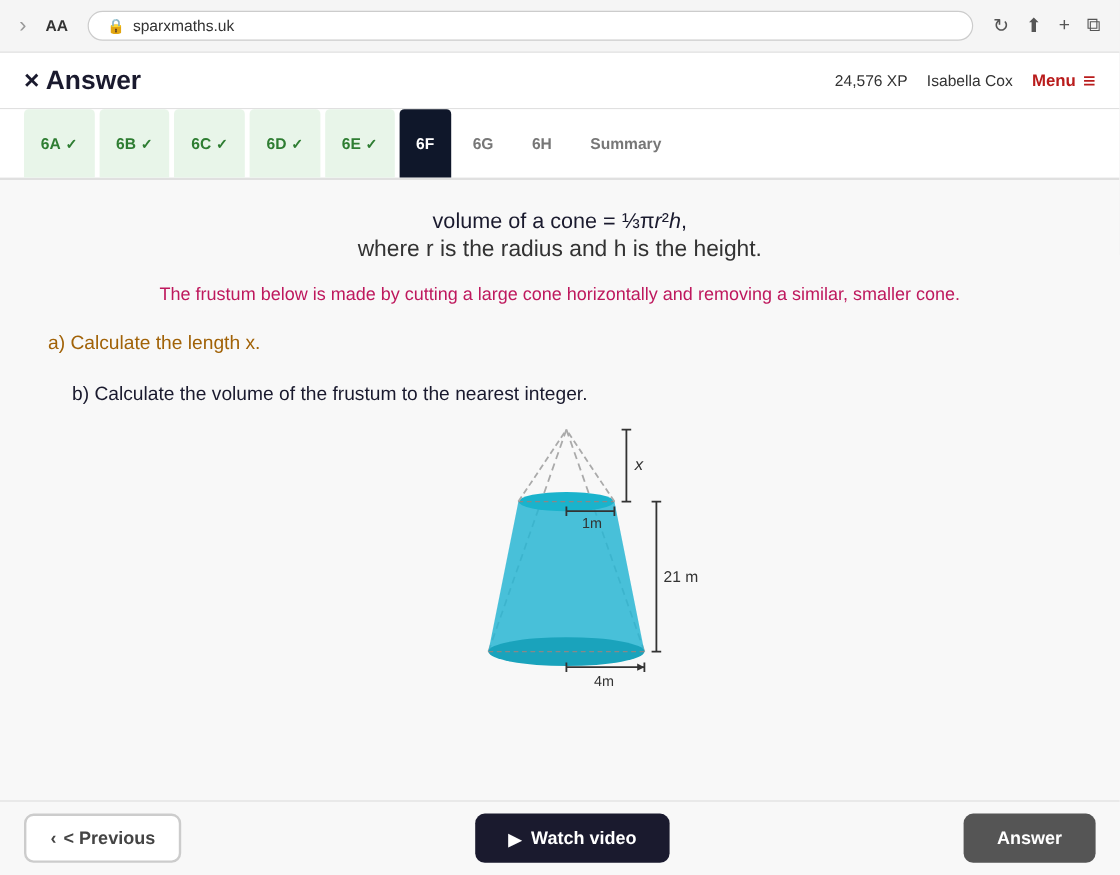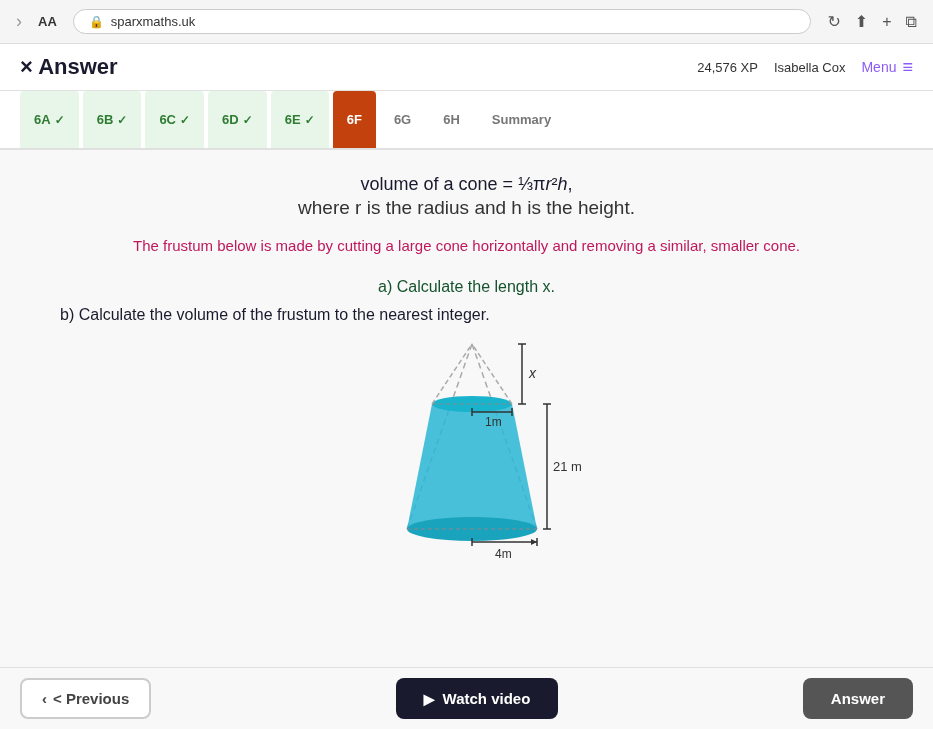--- a/index.html
+++ b/index.html
@@ -78,10 +78,10 @@
       display: flex;
       align-items: center;
       gap: 6px;
-      font-weight: 400;
+      font-weight: 700;
       font-size: 14px;
       cursor: pointer;
-      color: #8b5cf6;
+      color: #b91c1c;
     }
     .hamburger { font-size: 18px; }
 

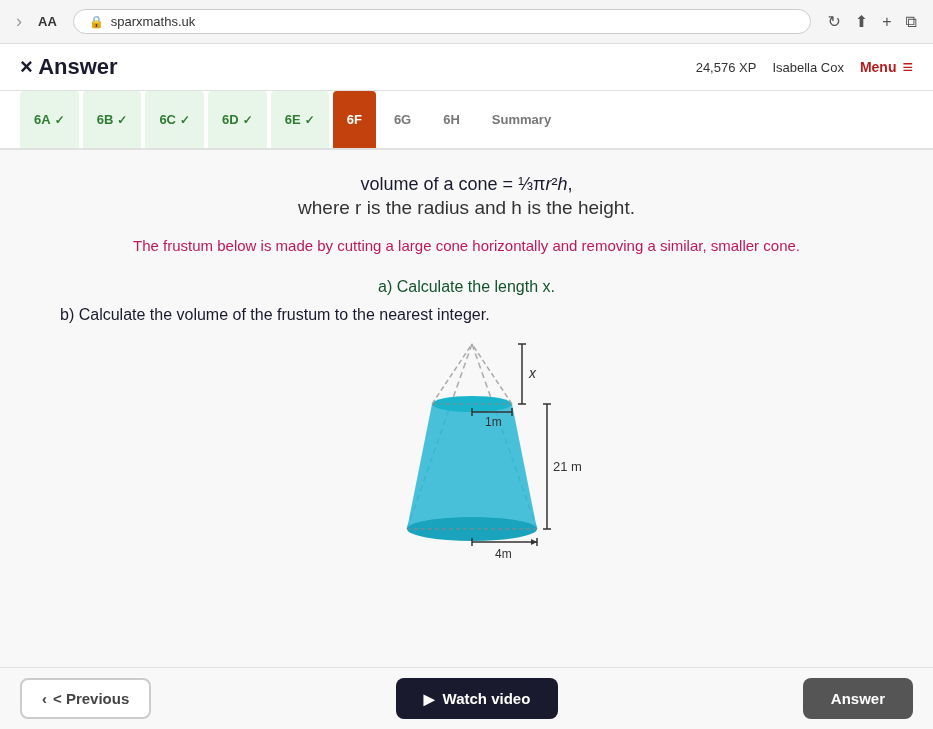--- a/index.html
+++ b/index.html
@@ -110,7 +110,7 @@
       color: #2e7d32;
     }
     .tab.active {
-      background: #c2410c;
+      background: #0f172a;
       color: white;
     }
     .tab.inactive {

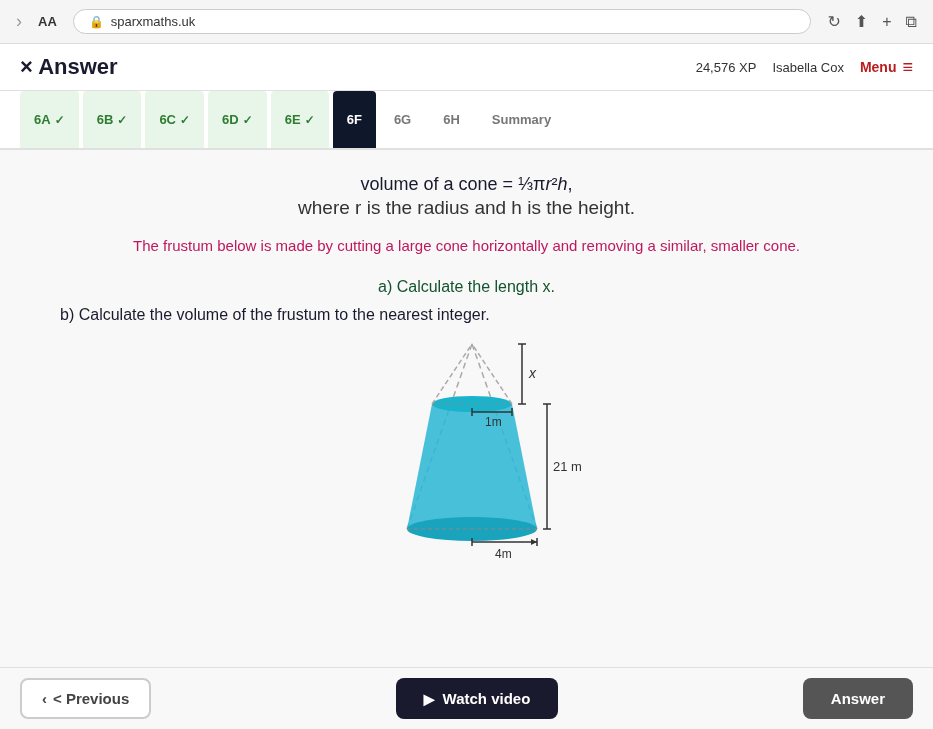--- a/index.html
+++ b/index.html
@@ -150,11 +150,10 @@
     }
 
     .part-a {
-      text-align: center;
       font-size: 16px;
-      color: #14532d;
+      color: #a16207;
       font-weight: 500;
-      margin-bottom: 10px;
+      margin-bottom: 24px;
     }
 
     .part-b {

